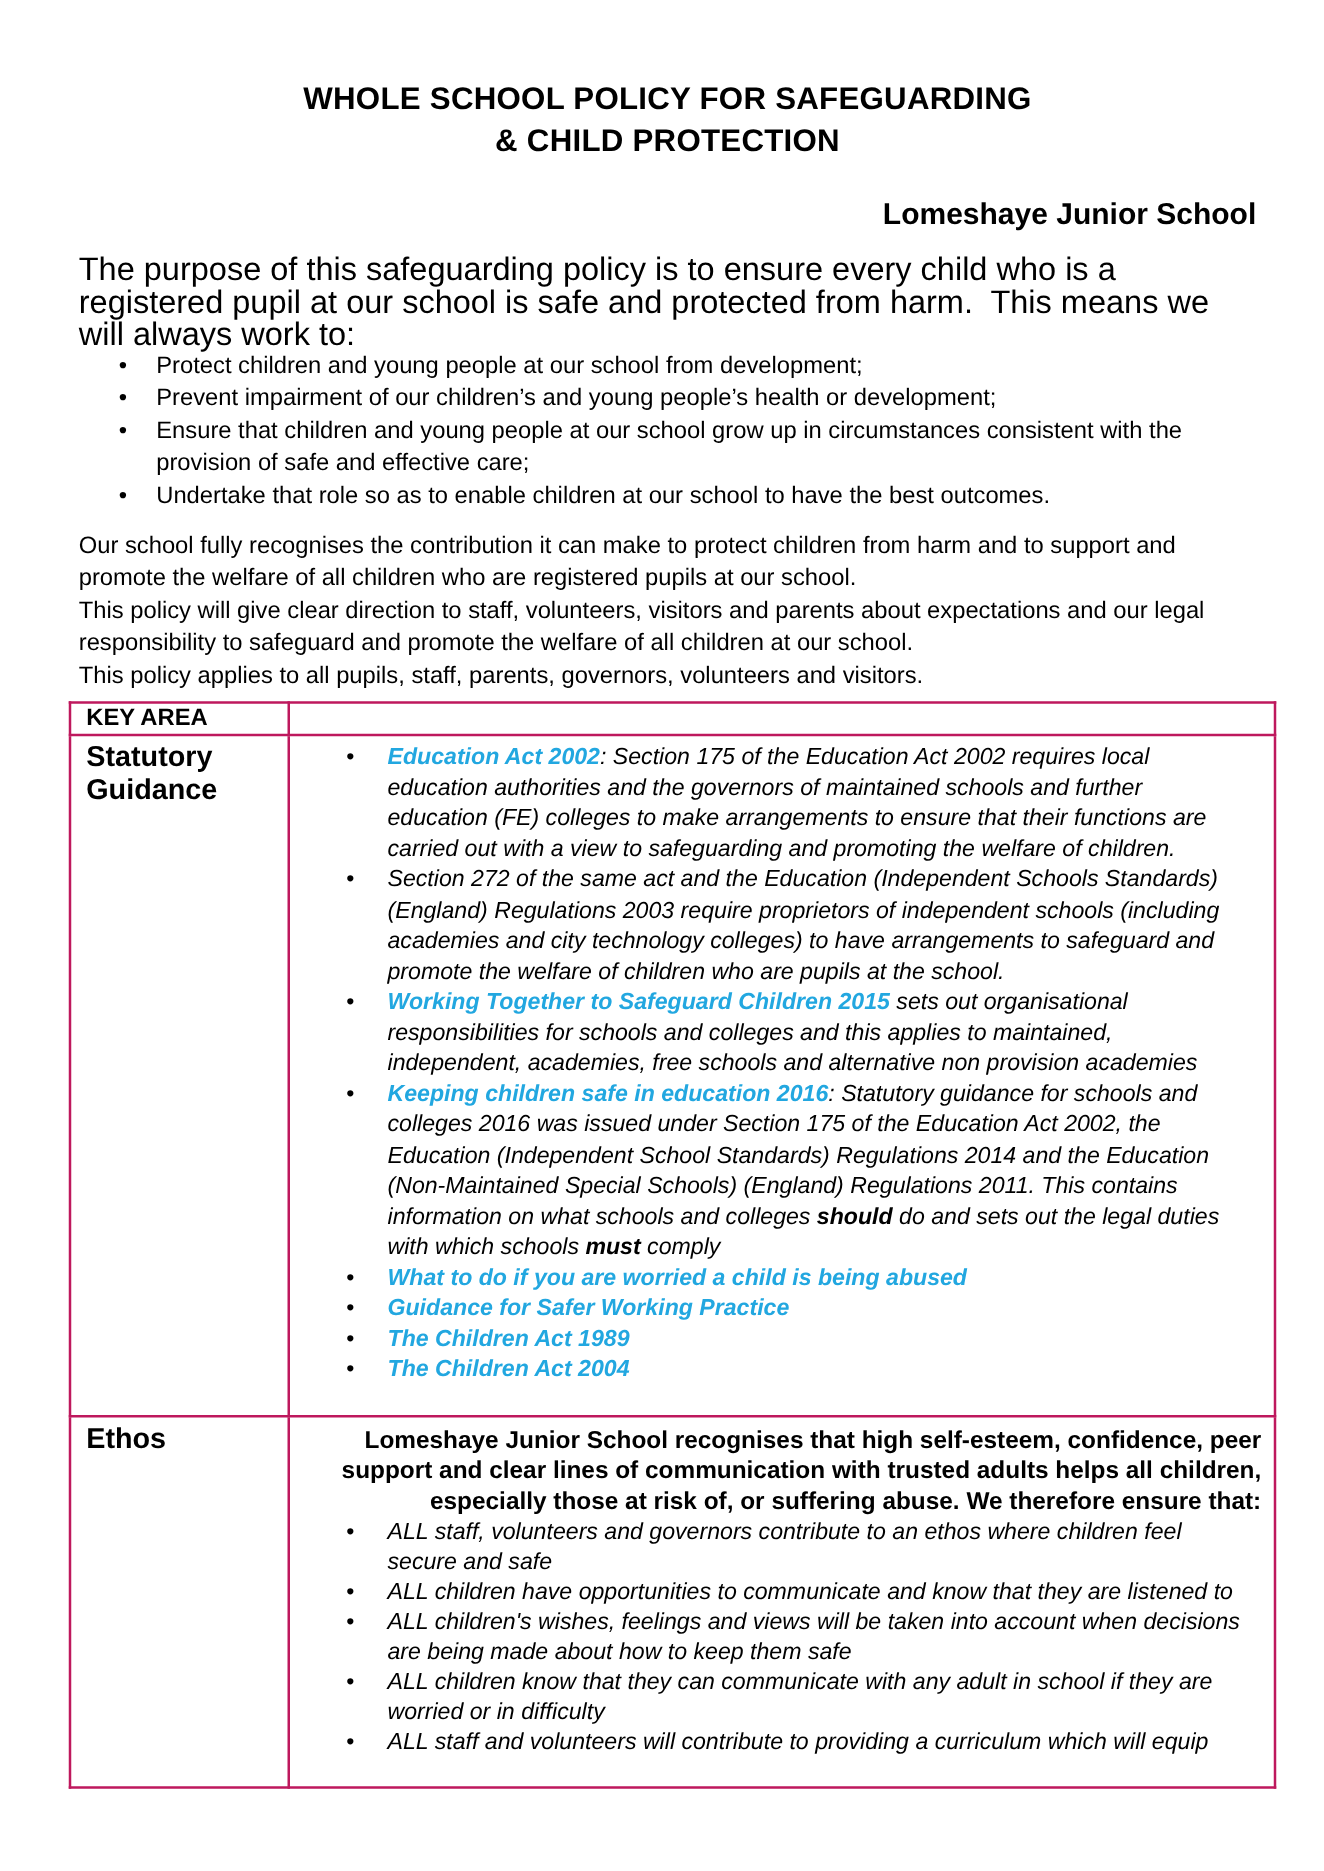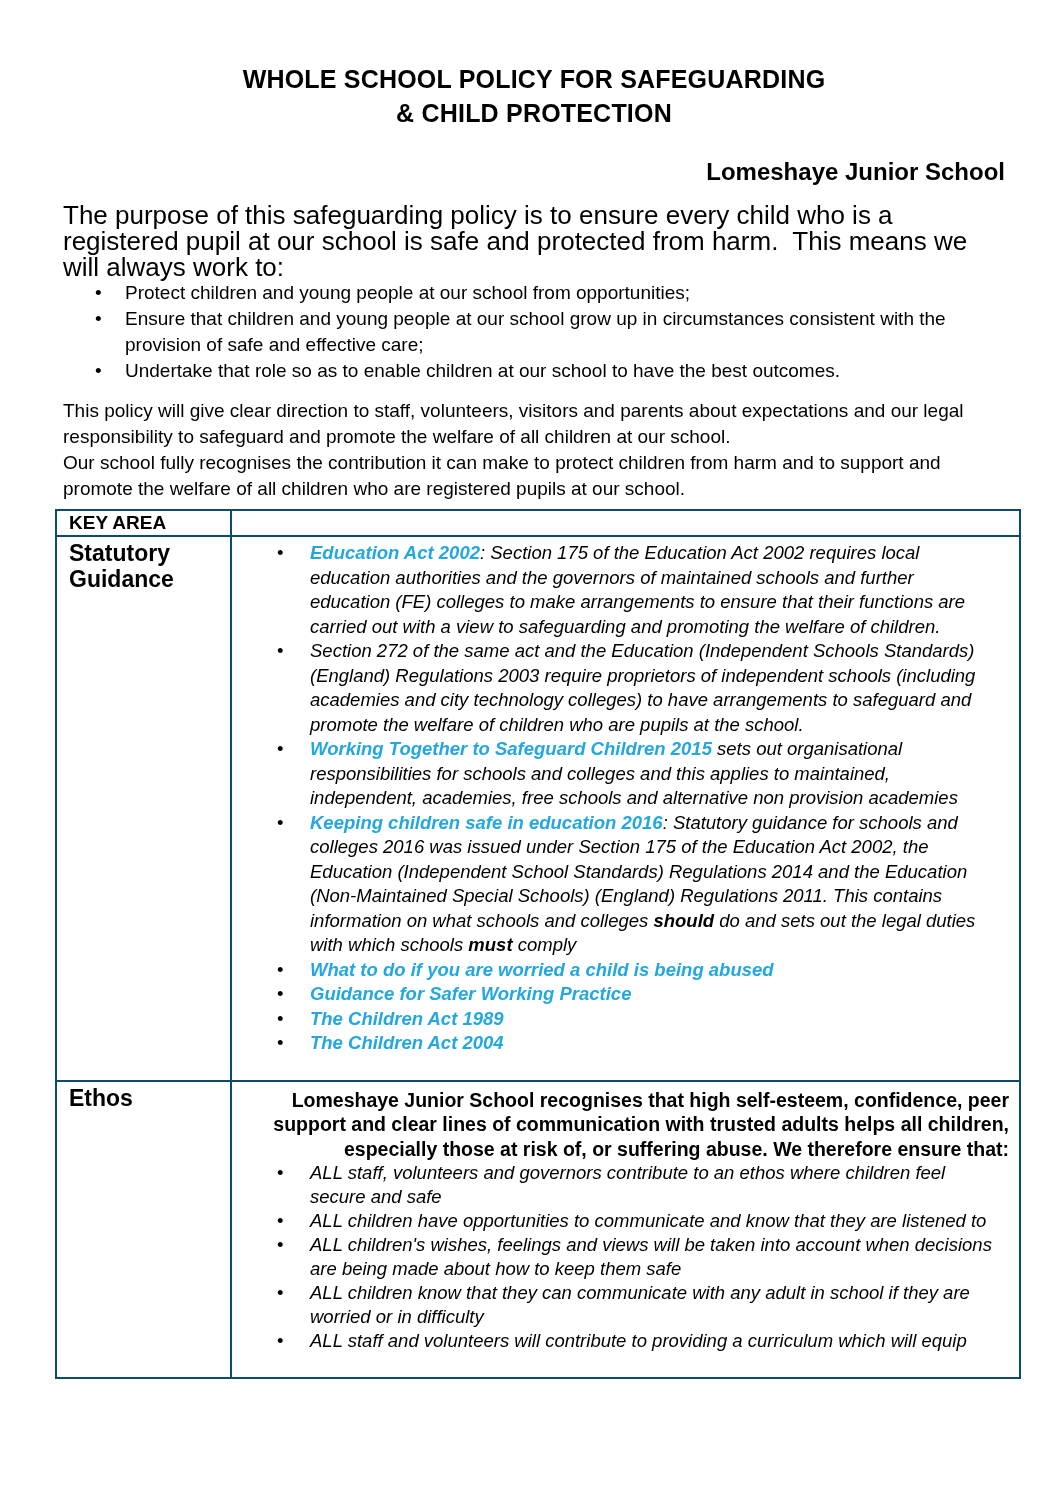--- a/index.html
+++ b/index.html
@@ -140,7 +140,7 @@
   <p class="lead">The purpose of this safeguarding policy is to ensure every child who is a registered pupil at our school is safe and protected from harm.  This means we will always work to:</p>
 
   <ul class="intro-bullets">
-    <li>Protect children and young people at our school from opportunities;</li>
+    <li>Protect children and young people at our school from development;</li>
     <li>Ensure that children and young people at our school grow up in circumstances consistent with the provision of safe and effective care;</li>
     <li>Undertake that role so as to enable children at our school to have the best outcomes.</li>
   </ul>

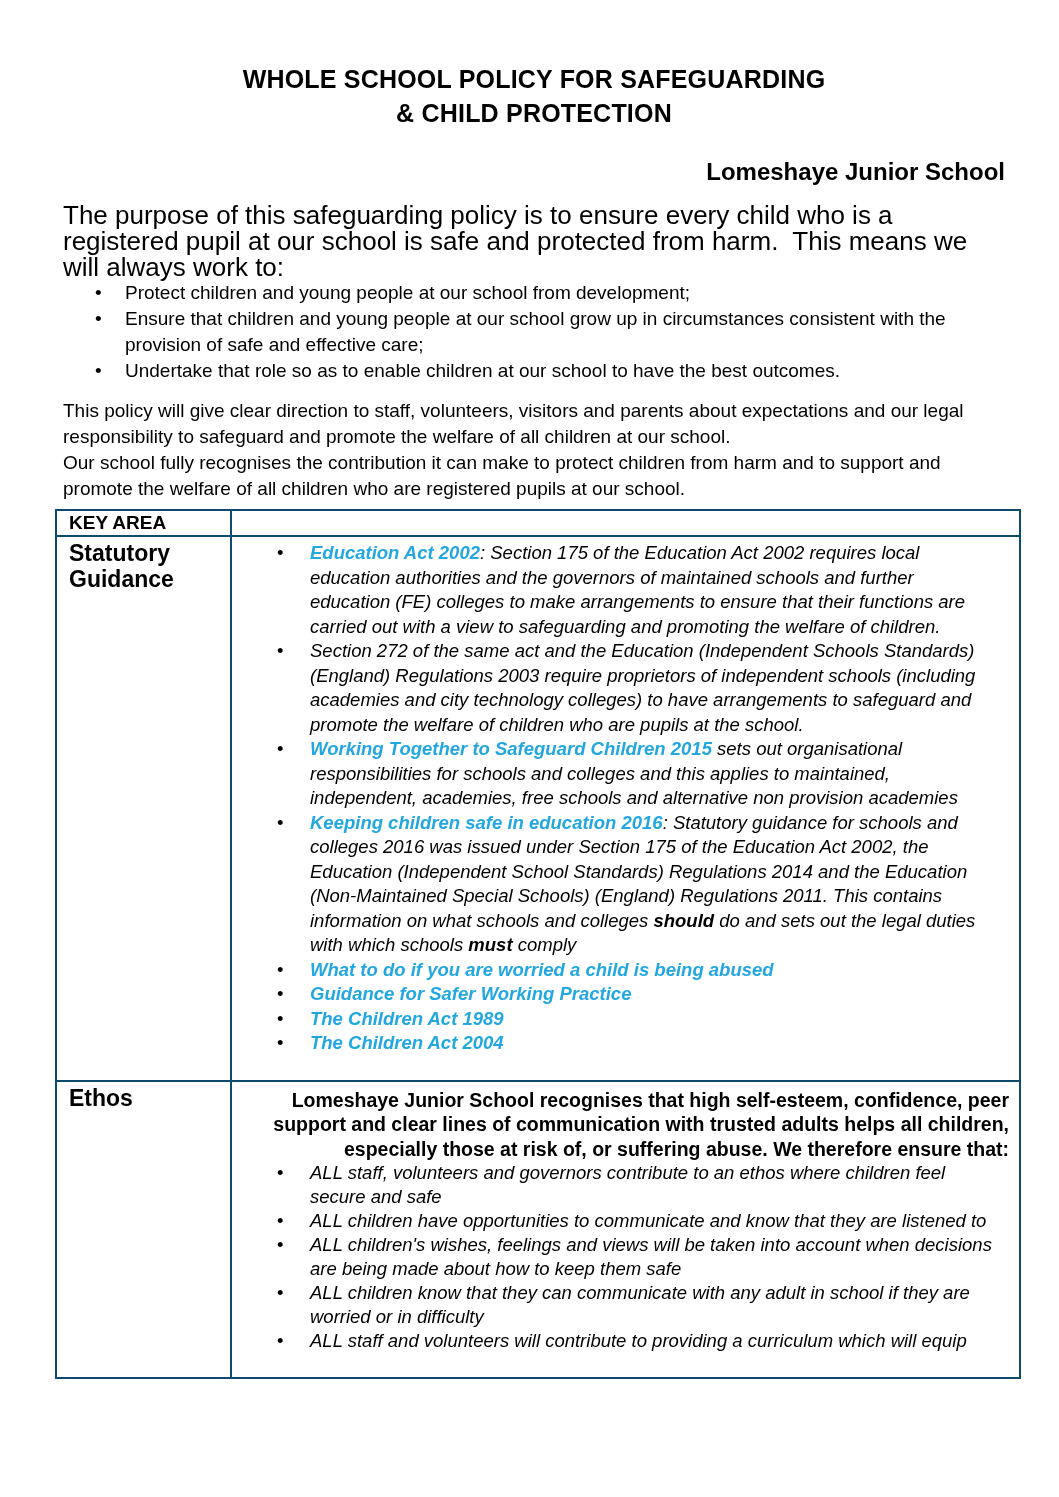--- a/index.html
+++ b/index.html
@@ -141,6 +141,7 @@
 
   <ul class="intro-bullets">
     <li>Protect children and young people at our school from development;</li>
+    <li>Prevent impairment of our children’s and young people’s health or development;</li>
     <li>Ensure that children and young people at our school grow up in circumstances consistent with the provision of safe and effective care;</li>
     <li>Undertake that role so as to enable children at our school to have the best outcomes.</li>
   </ul>

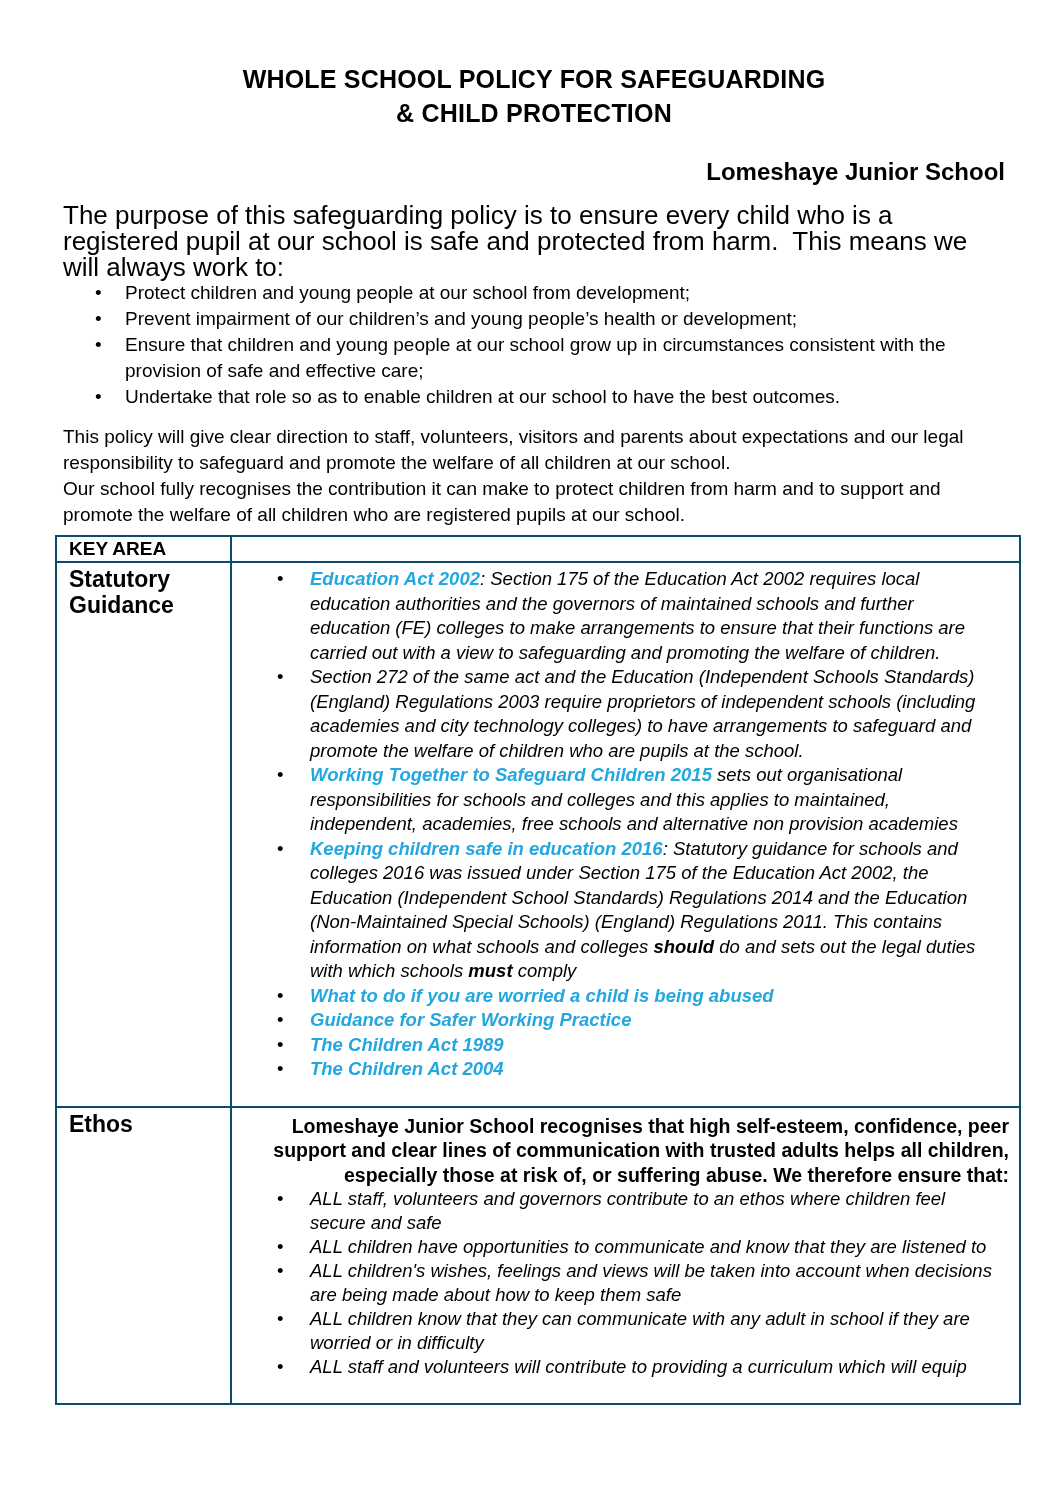--- a/index.html
+++ b/index.html
@@ -147,8 +147,8 @@
   </ul>
 
   <div class="paras">
+    <p>Our school fully recognises the contribution it can make to protect children from harm and to support and promote the welfare of all children who are registered pupils at our school.</p>
     <p>This policy will give clear direction to staff, volunteers, visitors and parents about expectations and our legal responsibility to safeguard and promote the welfare of all children at our school.</p>
-    <p>Our school fully recognises the contribution it can make to protect children from harm and to support and promote the welfare of all children who are registered pupils at our school.</p>
   </div>
 
   <table class="key-table">

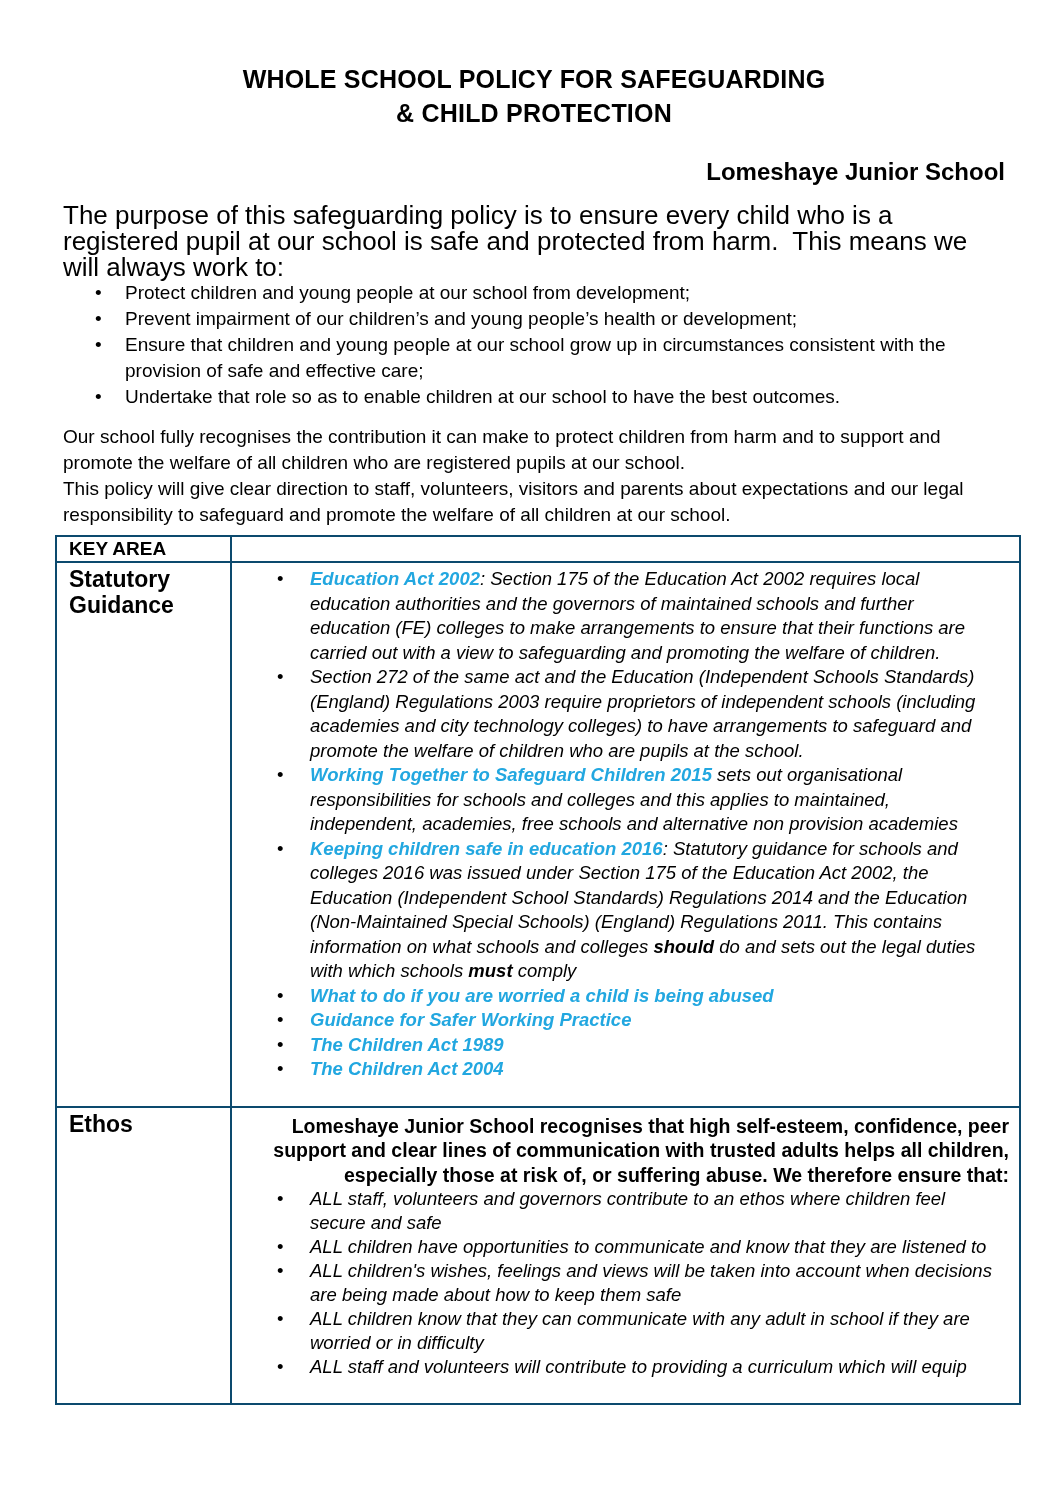--- a/index.html
+++ b/index.html
@@ -149,6 +149,7 @@
   <div class="paras">
     <p>Our school fully recognises the contribution it can make to protect children from harm and to support and promote the welfare of all children who are registered pupils at our school.</p>
     <p>This policy will give clear direction to staff, volunteers, visitors and parents about expectations and our legal responsibility to safeguard and promote the welfare of all children at our school.</p>
+    <p>This policy applies to all pupils, staff, parents, governors, volunteers and visitors.</p>
   </div>
 
   <table class="key-table">

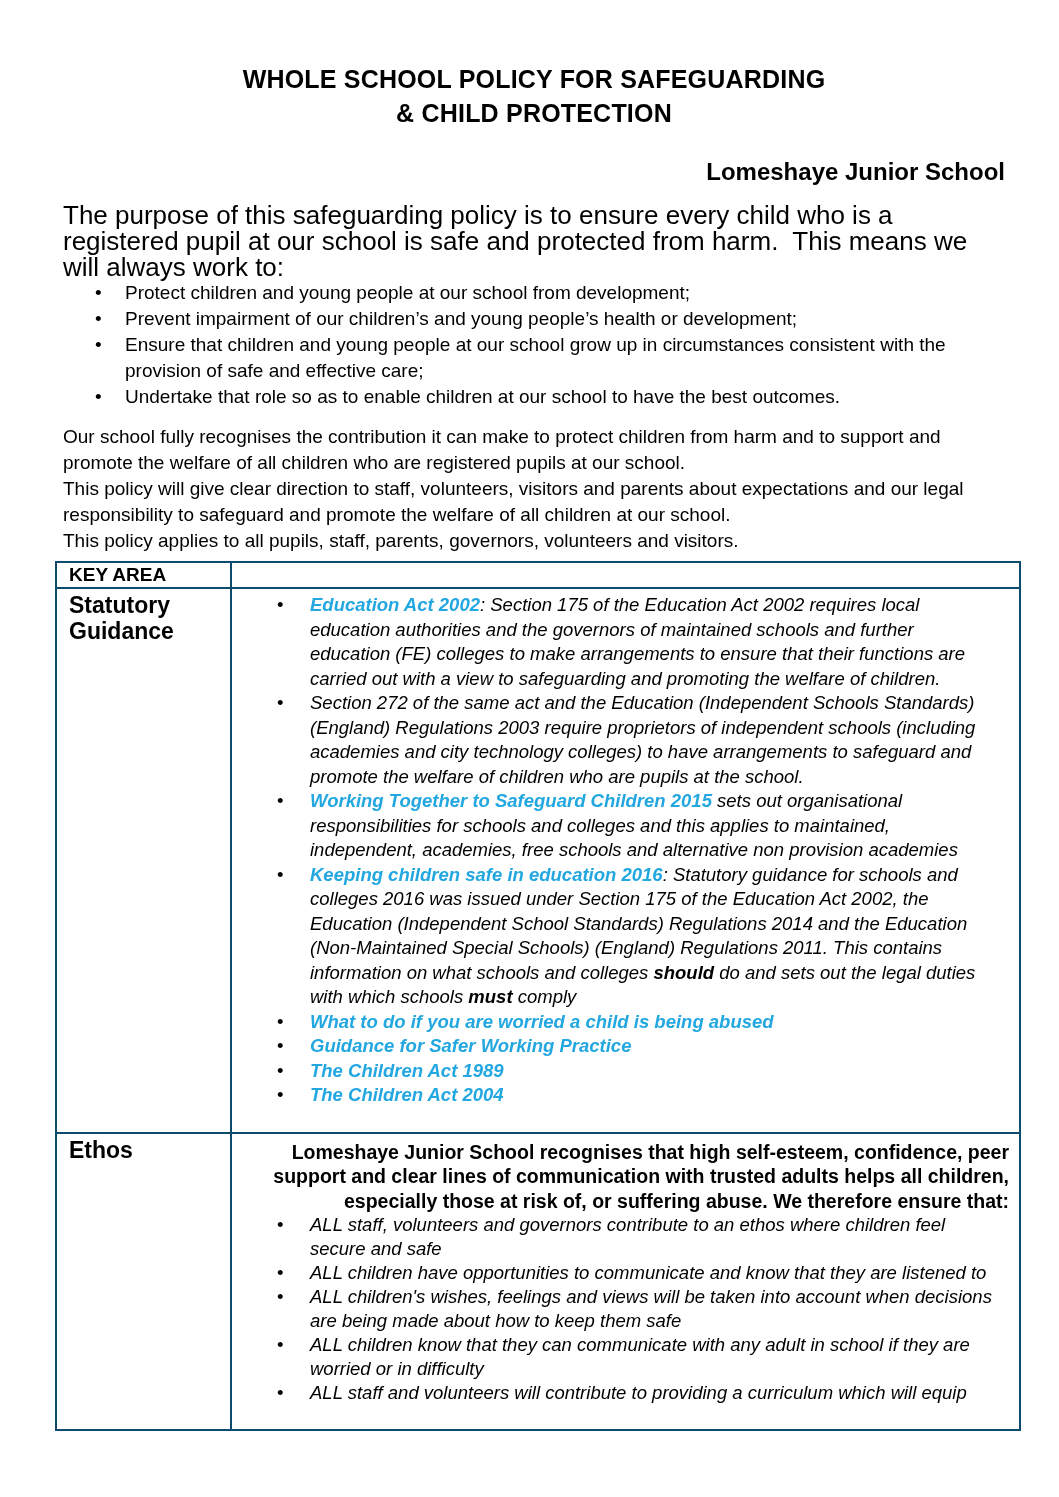--- a/index.html
+++ b/index.html
@@ -71,7 +71,7 @@
   }
   table.key-table col.c1 { width: 175px; }
   table.key-table th, table.key-table td {
-    border: 2px solid #0c4a6e;
+    border: 2px solid #be185d;
     vertical-align: top;
     text-align: left;
   }

